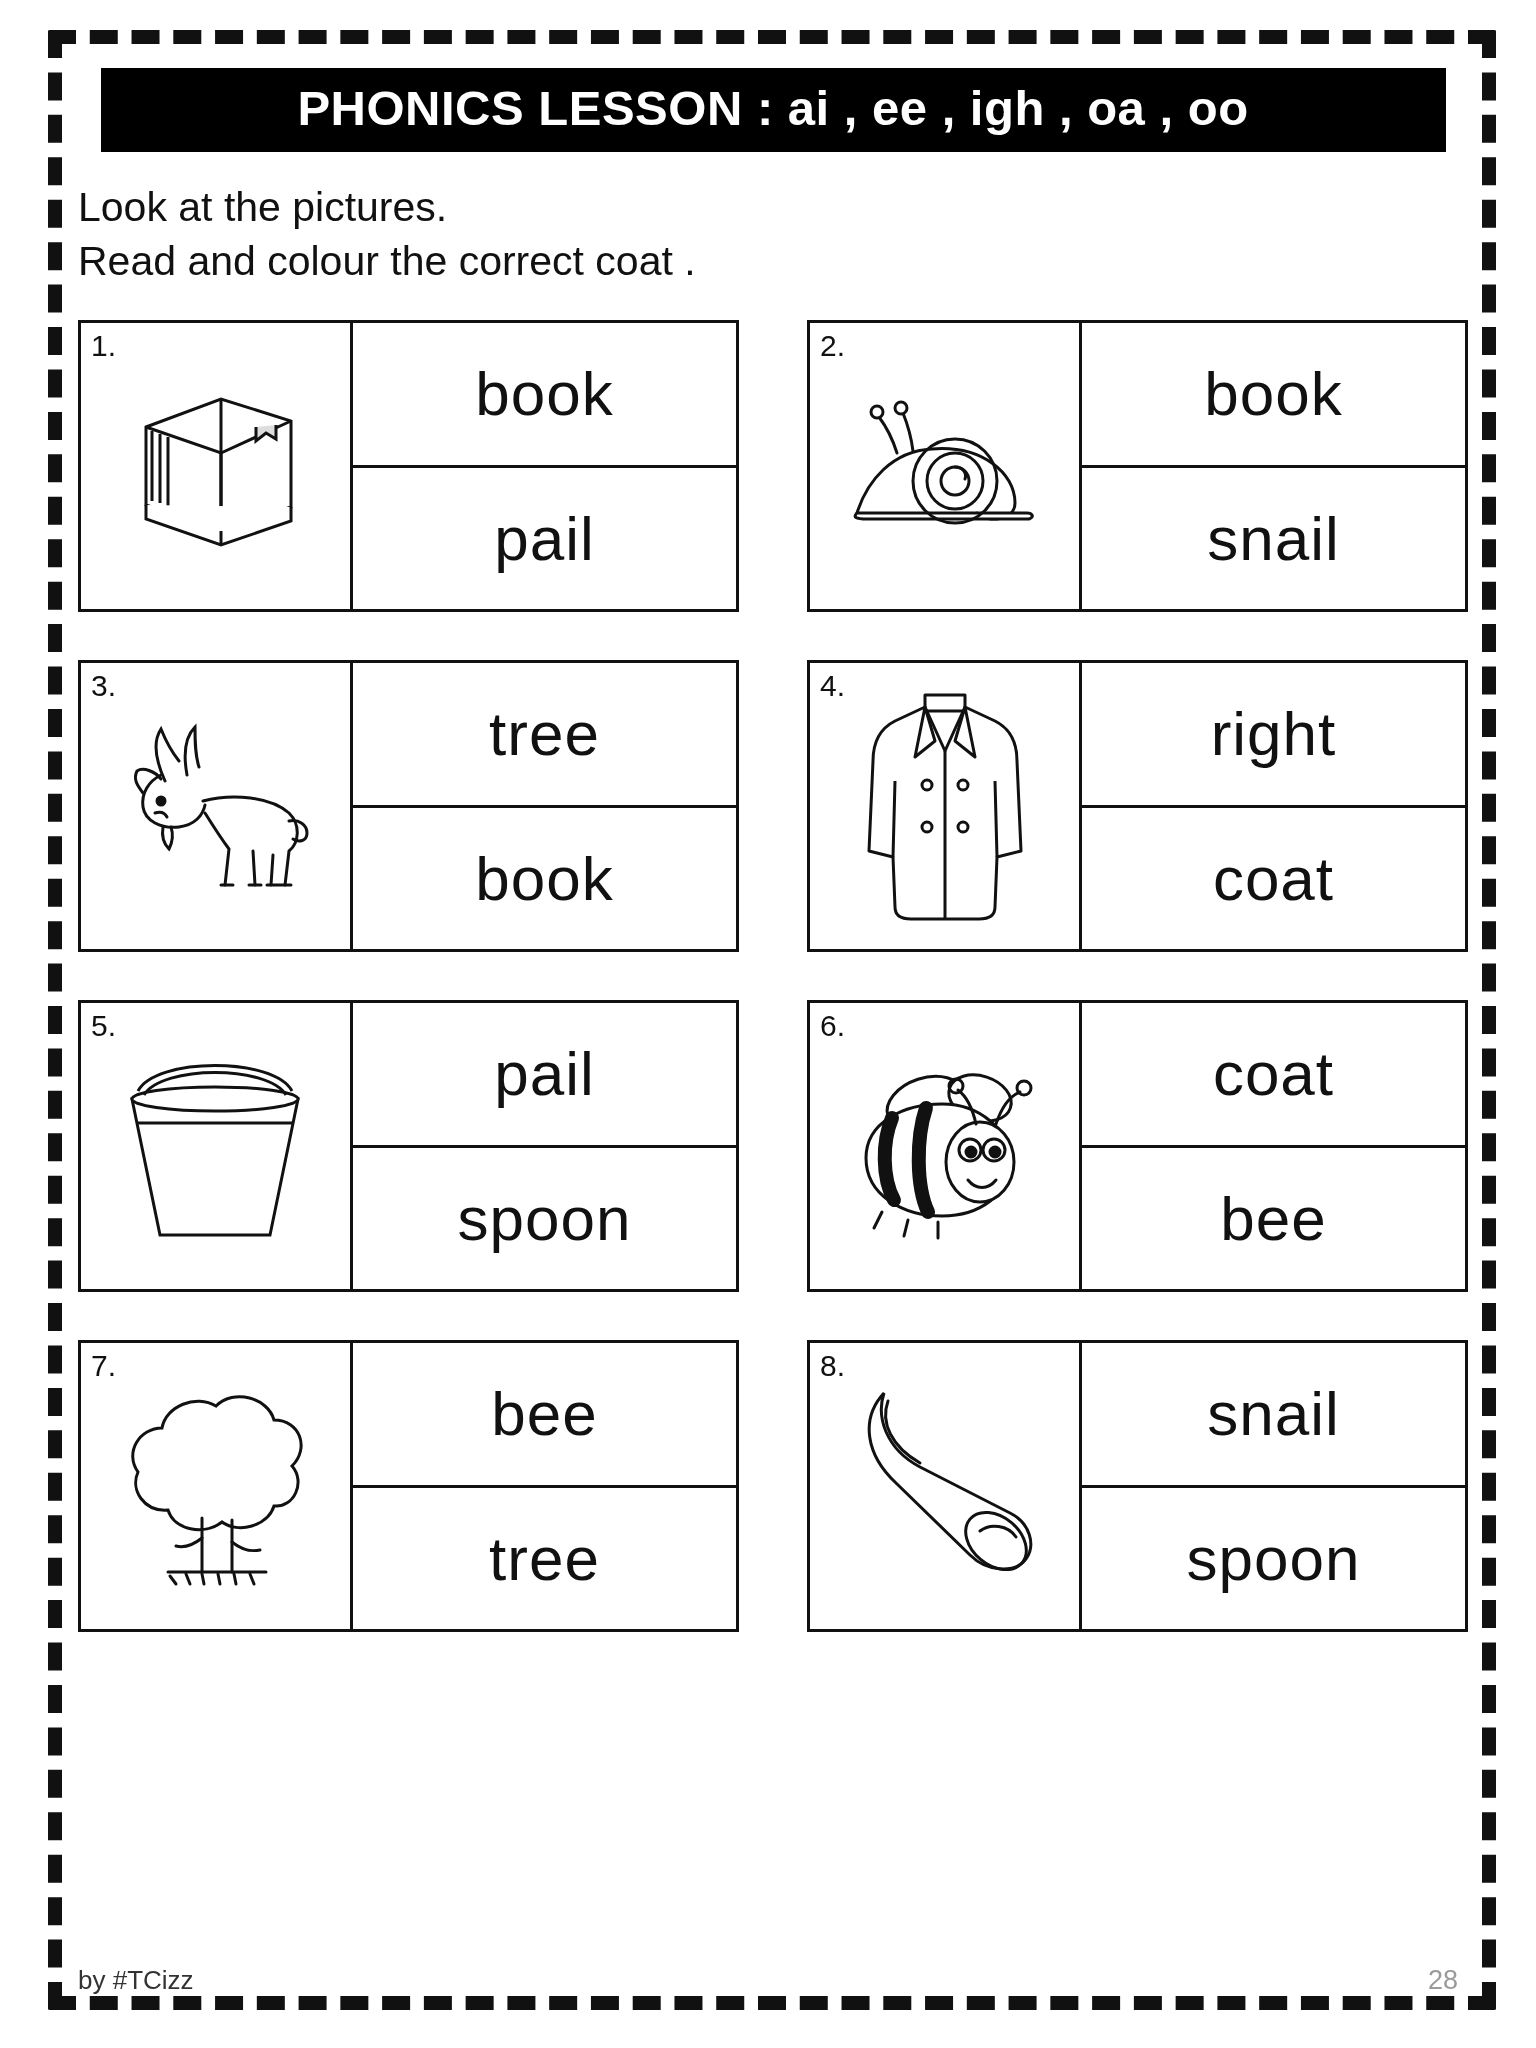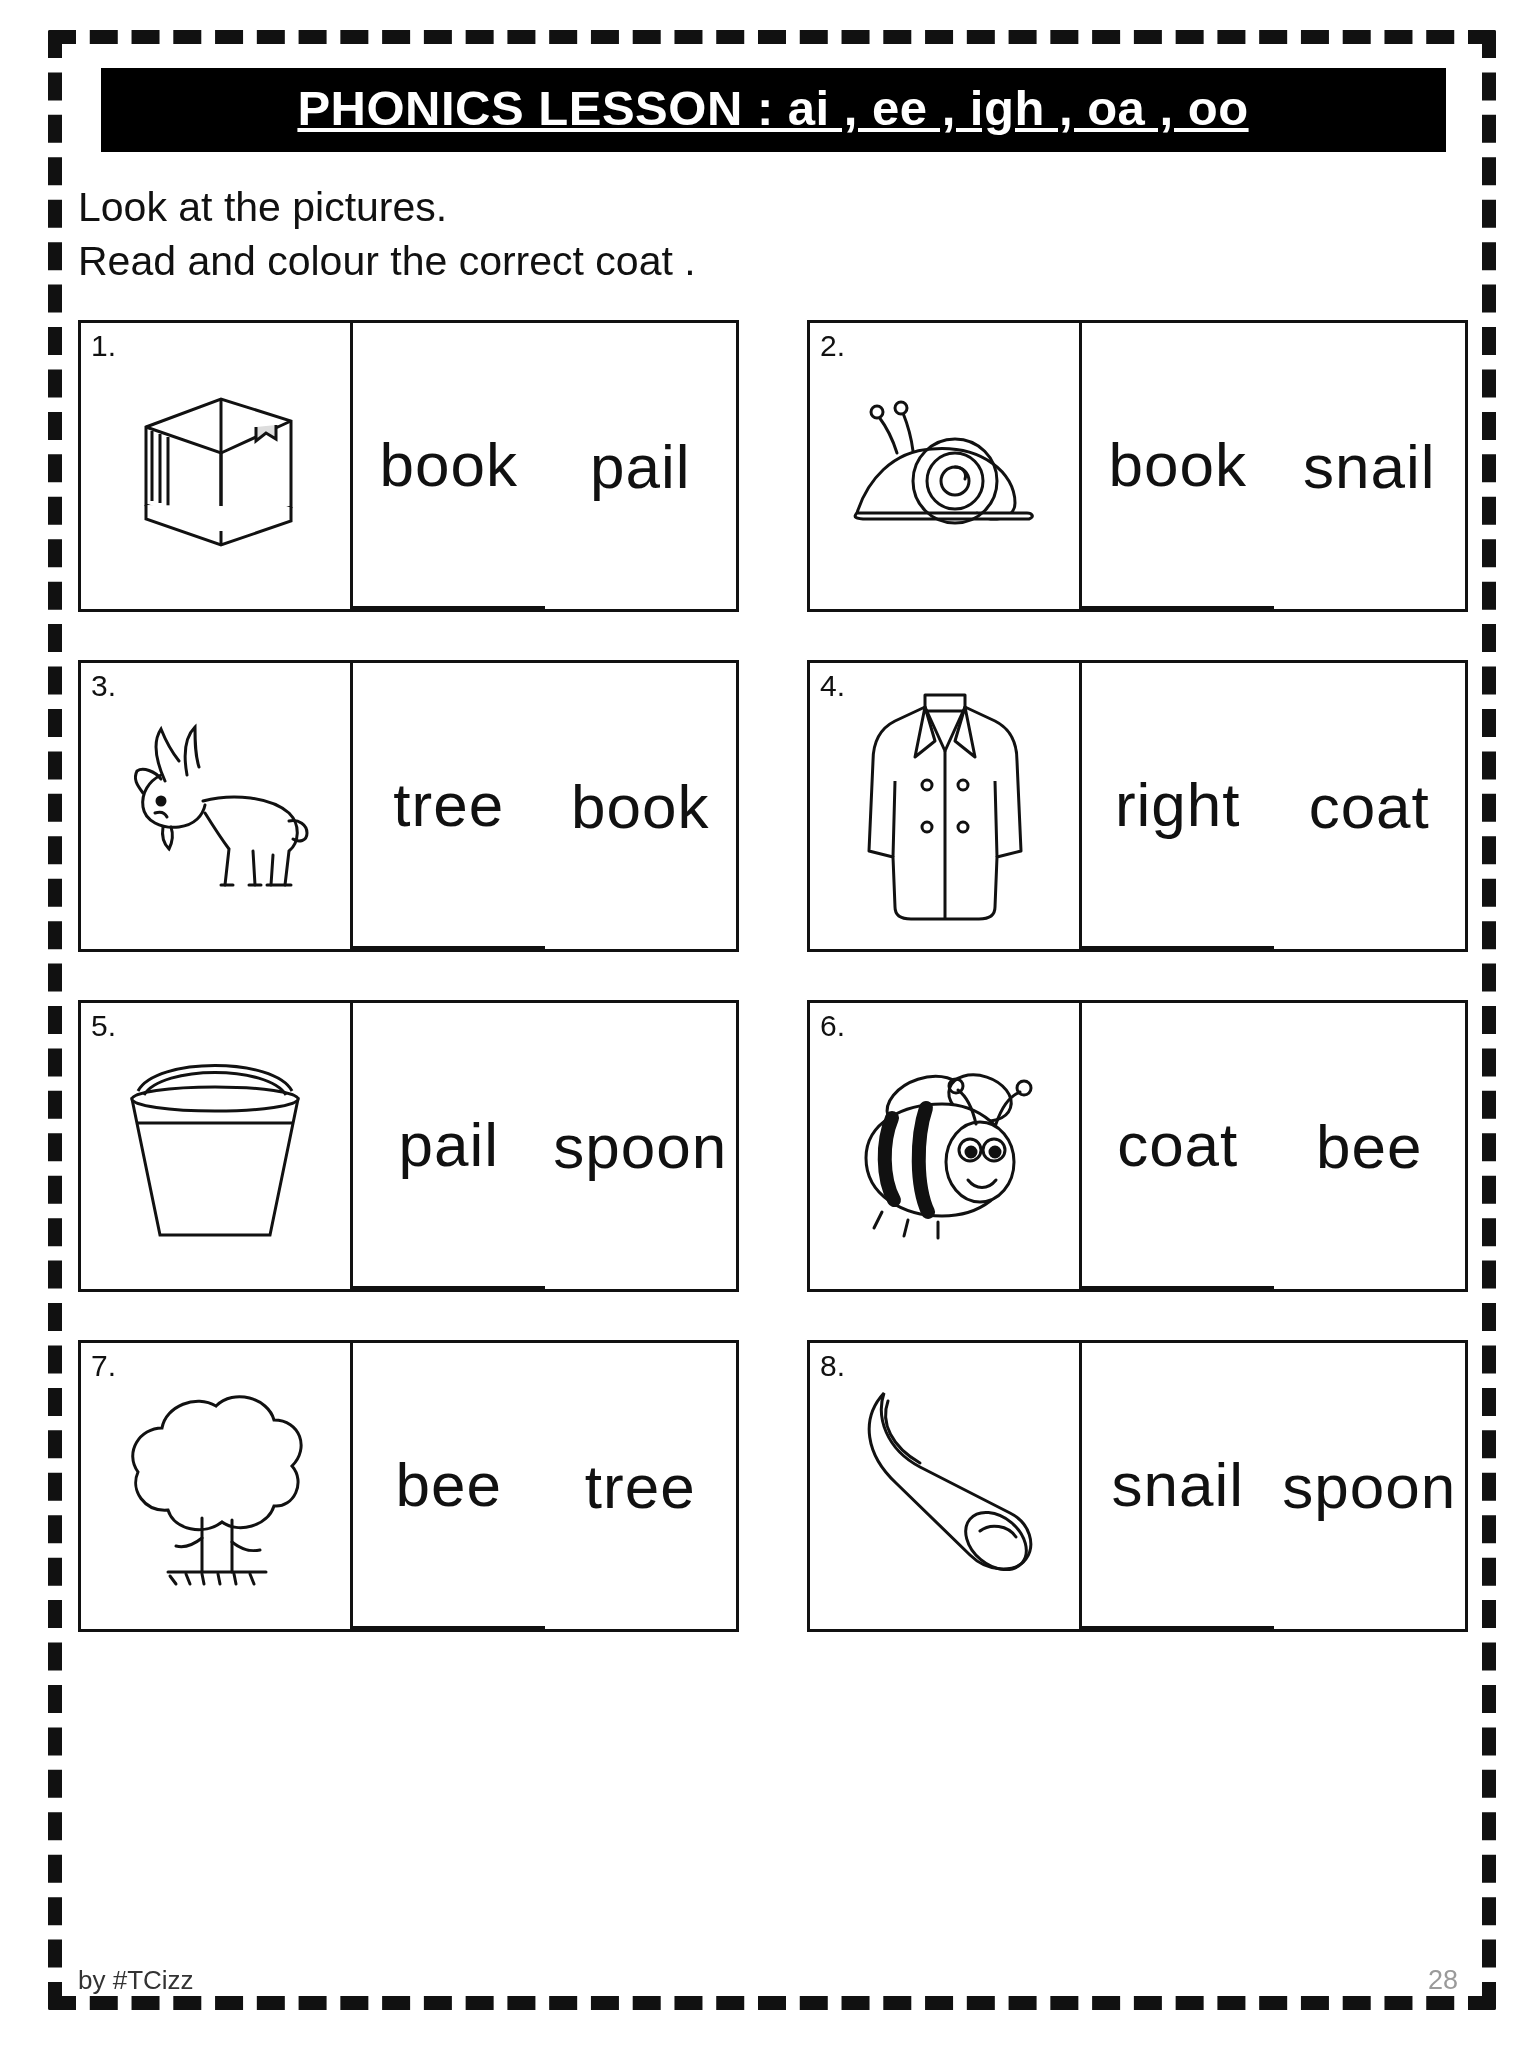--- a/index.html
+++ b/index.html
@@ -53,7 +53,6 @@
     line-height: 52px;
     display: block;
     white-space: nowrap;
-    text-decoration: underline;
   }
 
   .instructions {

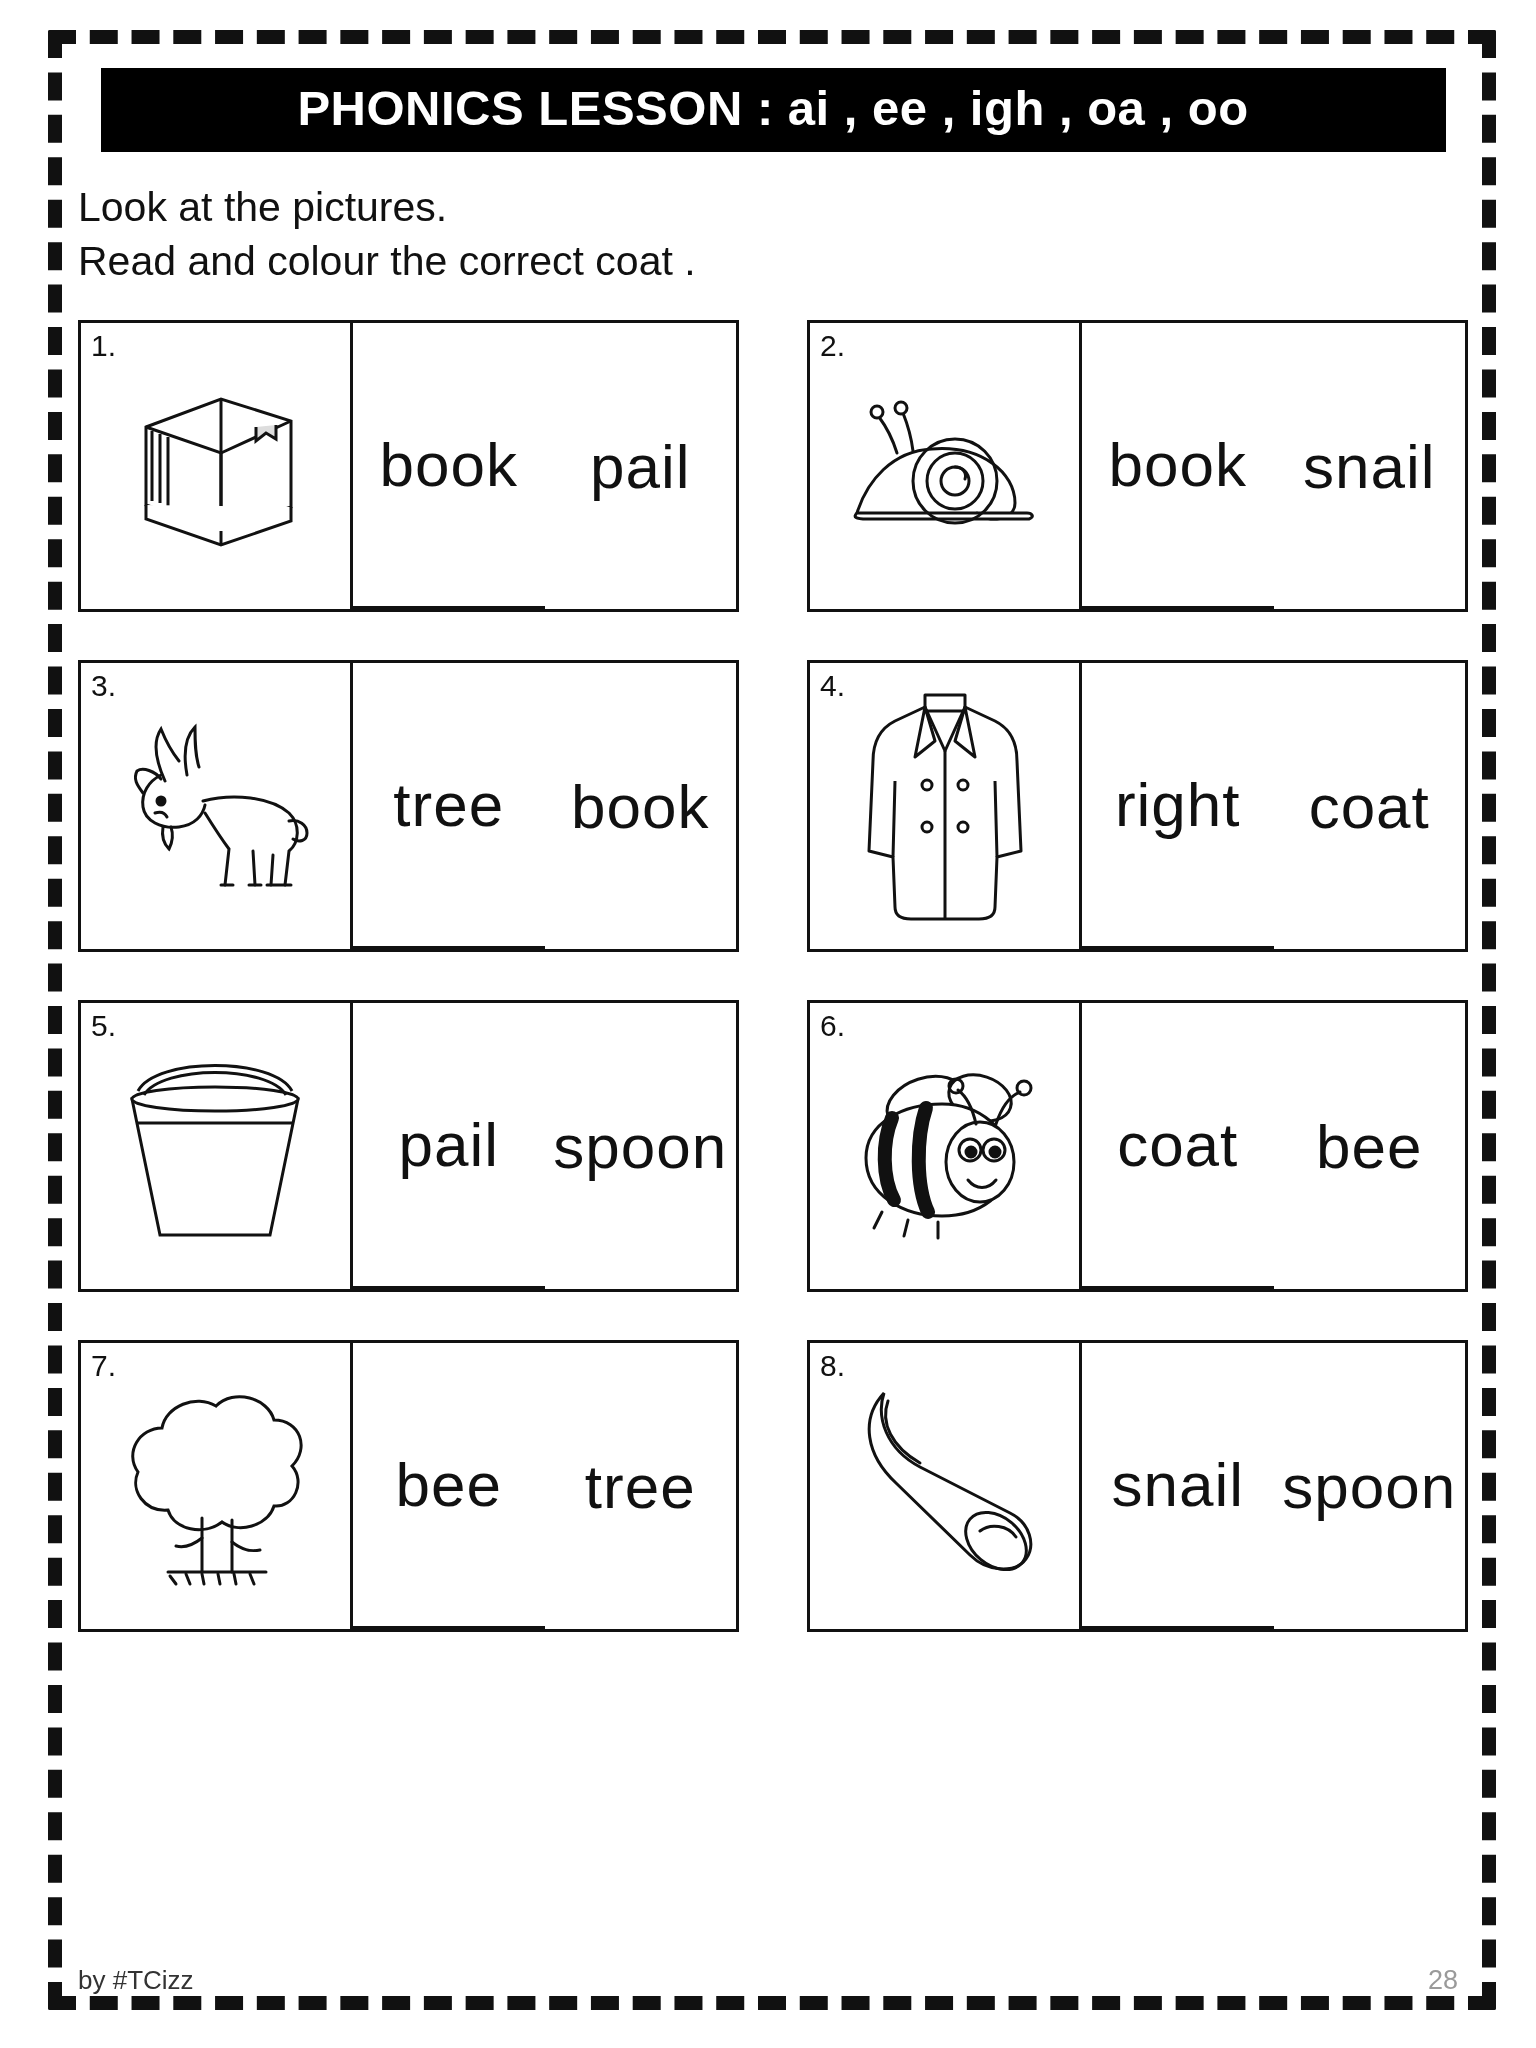--- a/index.html
+++ b/index.html
@@ -104,6 +104,7 @@
   .words-cell {
     flex: 1;
     display: flex;
+    flex-direction: column;
   }
   .word {
     flex: 1;

